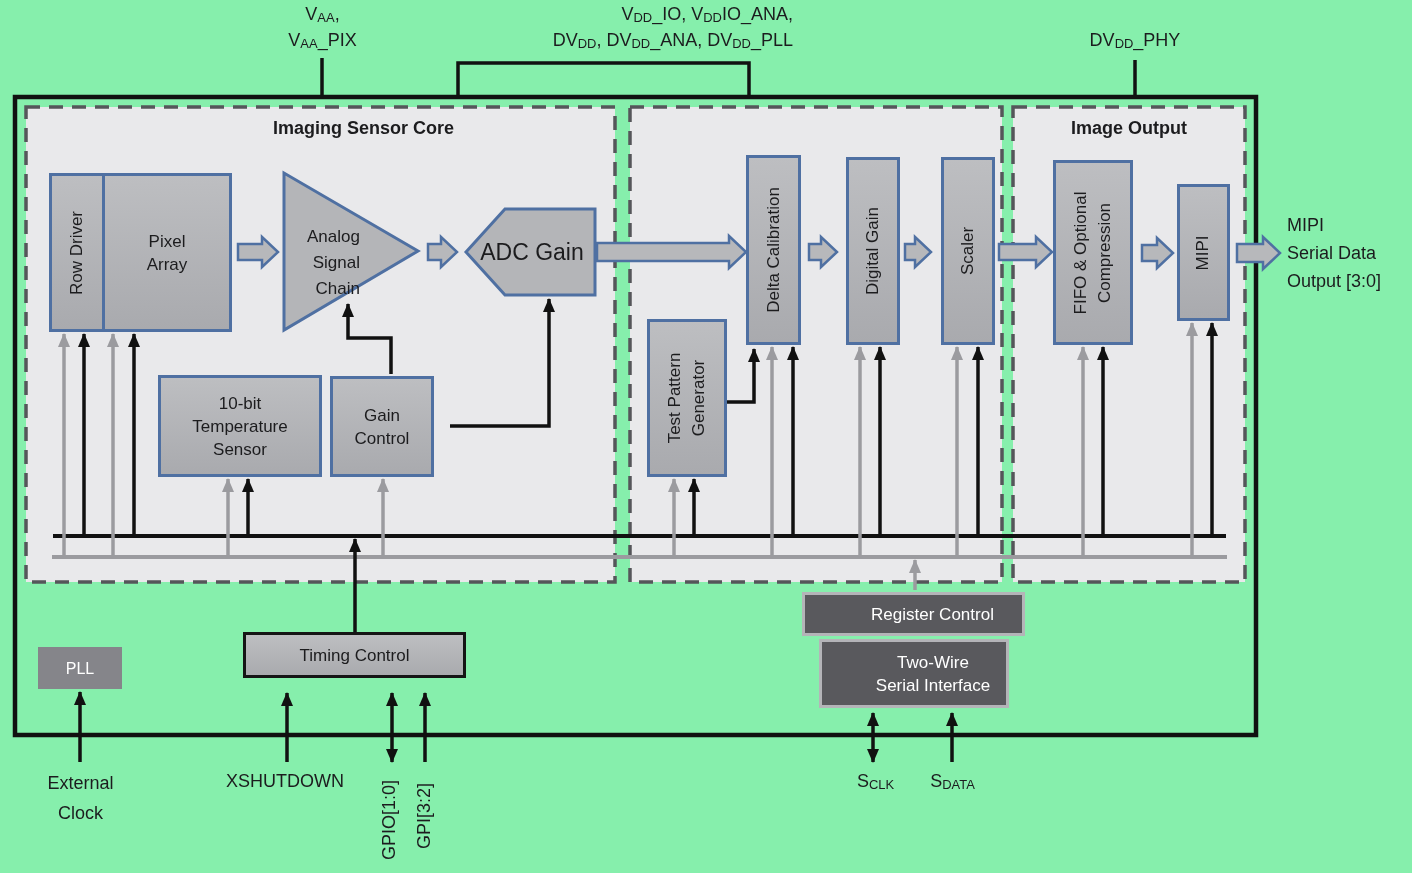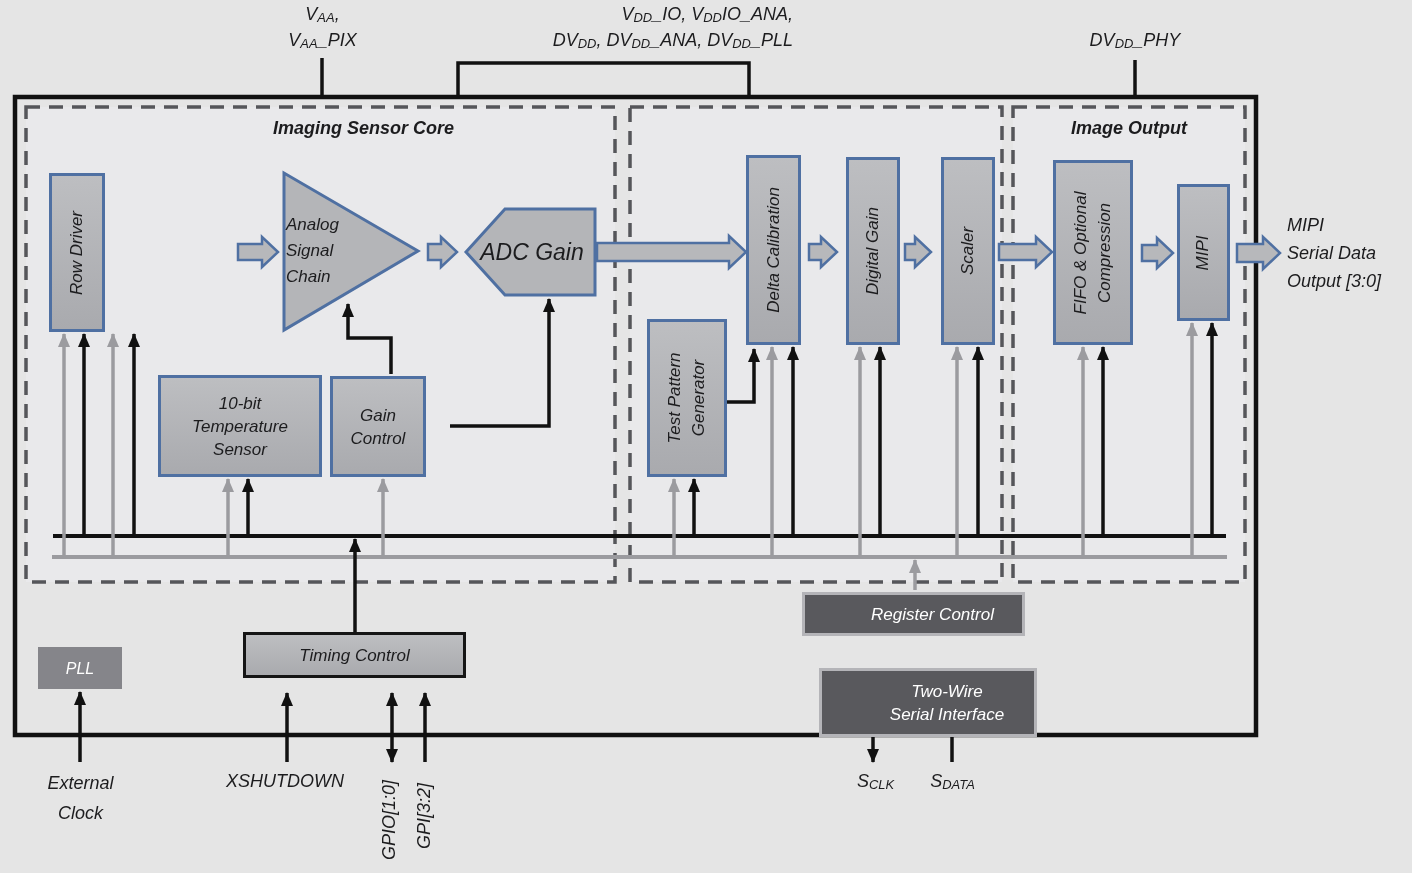--- a/index.html
+++ b/index.html
@@ -3,8 +3,8 @@
 <meta charset="utf-8">
 <style>
   html,body{margin:0;padding:0;background:#fff;}
-  #stage{position:relative;width:1412px;height:873px;background:#e5e5e5;
-         font-family:"Liberation Sans",sans-serif;color:#1c1c1e;overflow:hidden;font-style:italic;}
+  #stage{position:relative;width:1412px;height:873px;background:#86efac;
+         font-family:"Liberation Sans",sans-serif;color:#1c1c1e;overflow:hidden;}
   #wires{position:absolute;left:0;top:0;z-index:2;}
   .lbl{position:absolute;white-space:pre-line;line-height:23px;font-size:18px;}
   .ctr{text-align:center;}

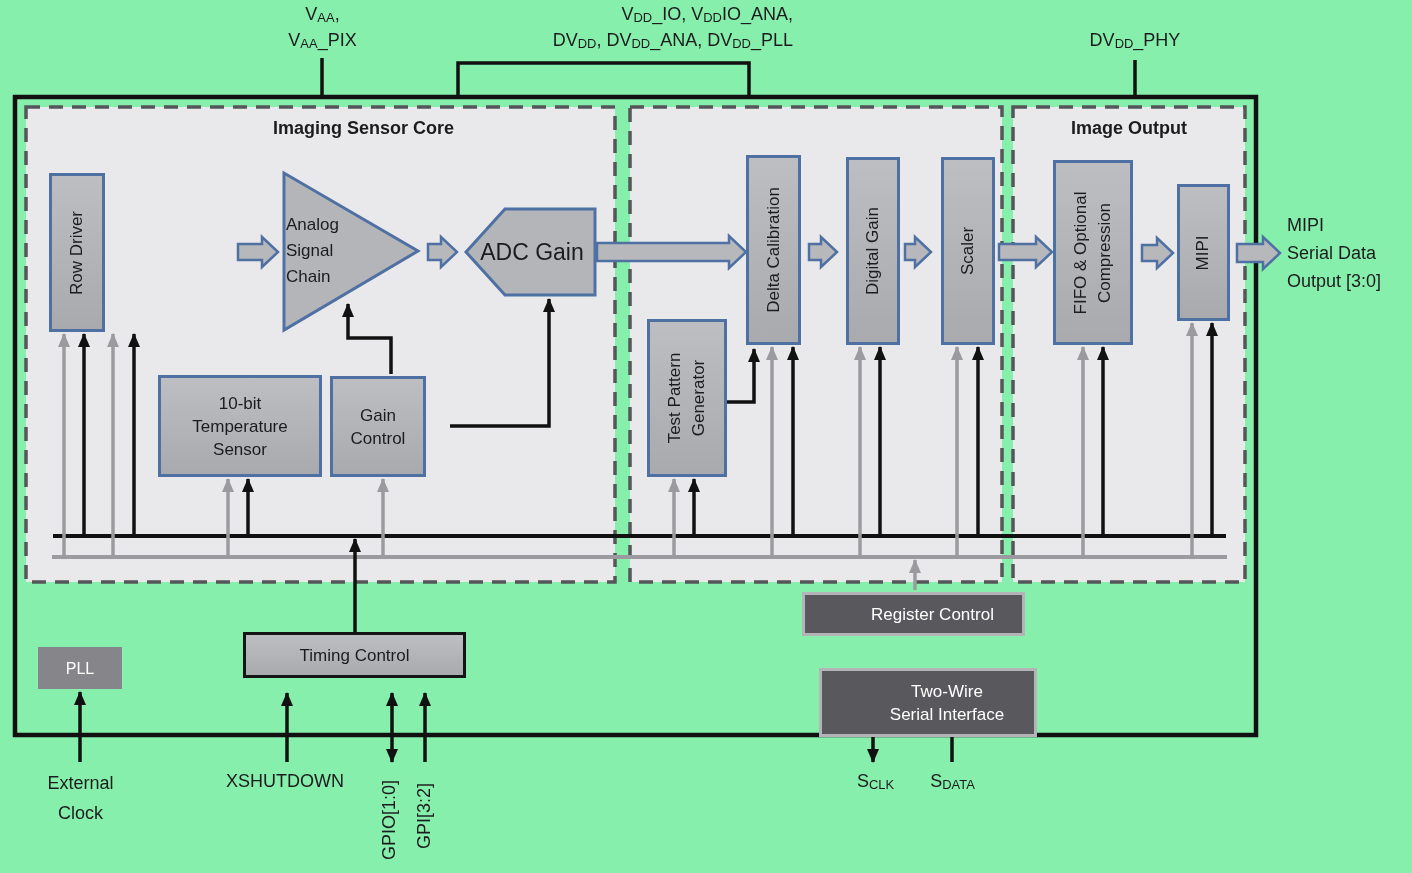--- a/index.html
+++ b/index.html
@@ -112,6 +112,8 @@
   <div class="blk" style="left:49px;top:173px;width:56px;height:159px;">
     <span class="vtext">Row Driver</span>
   </div>
+  <div class="blk" style="left:102px;top:173px;width:130px;height:159px;">Pixel
+Array</div>
 
   <div class="overlay" style="left:286px;top:212px;width:88px;height:78px;font-size:17px;line-height:26px;
        white-space:pre-line;justify-content:flex-start;text-align:left;">Analog

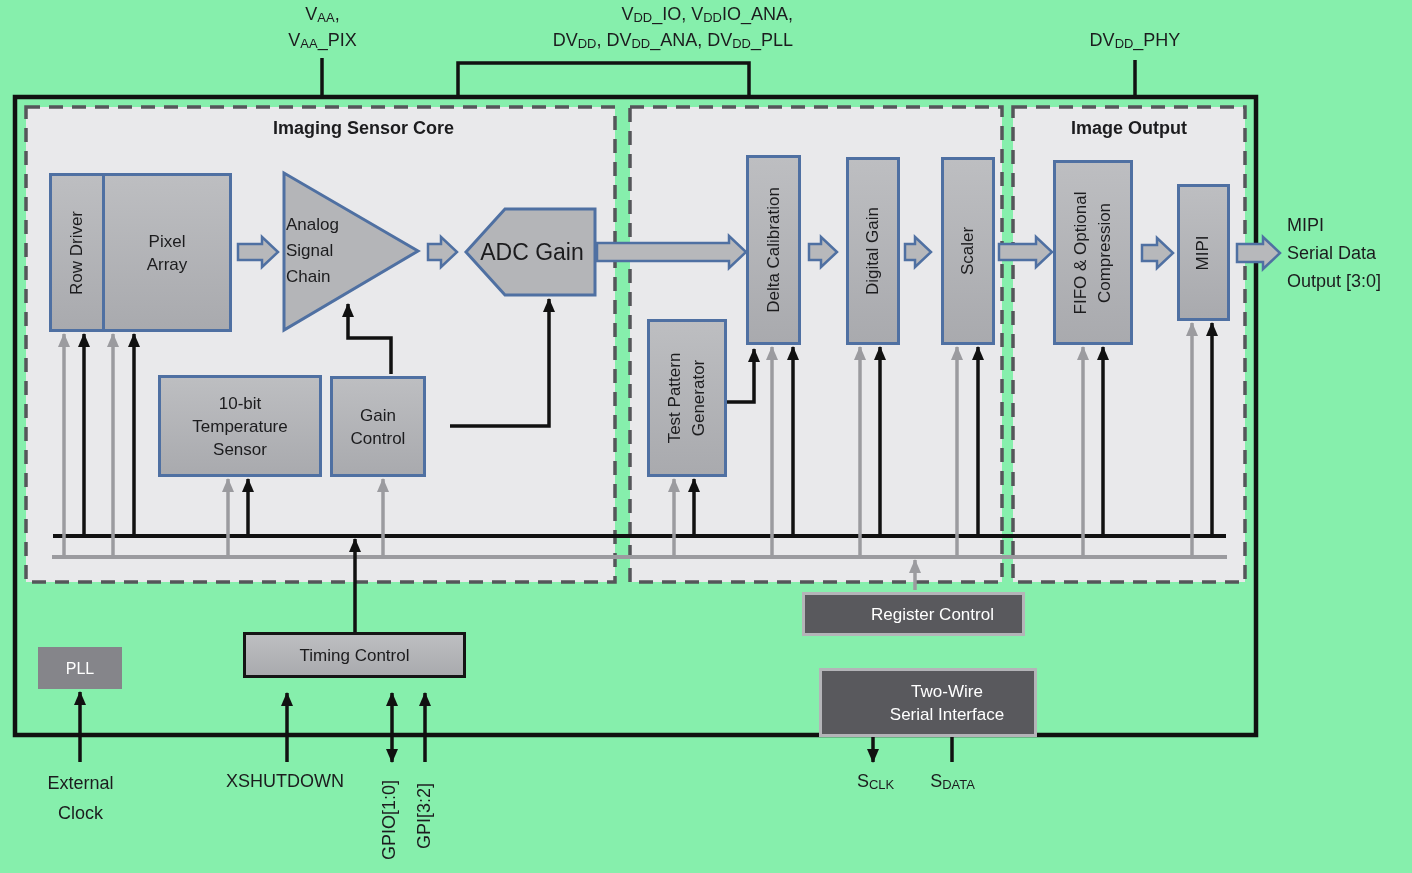--- a/index.html
+++ b/index.html
@@ -115,8 +115,8 @@
   <div class="blk" style="left:102px;top:173px;width:130px;height:159px;">Pixel
 Array</div>
 
-  <div class="overlay" style="left:286px;top:212px;width:88px;height:78px;font-size:17px;line-height:26px;
-       white-space:pre-line;justify-content:flex-start;text-align:left;">Analog
+  <div class="overlay" style="left:286px;top:224px;width:88px;height:78px;font-size:17px;line-height:26px;
+       white-space:pre-line;justify-content:flex-start;text-align:right;padding-left:21px;">Analog
 Signal
 Chain</div>
   <div class="overlay" style="left:472px;top:237px;width:120px;height:30px;font-size:23px;">ADC Gain</div>

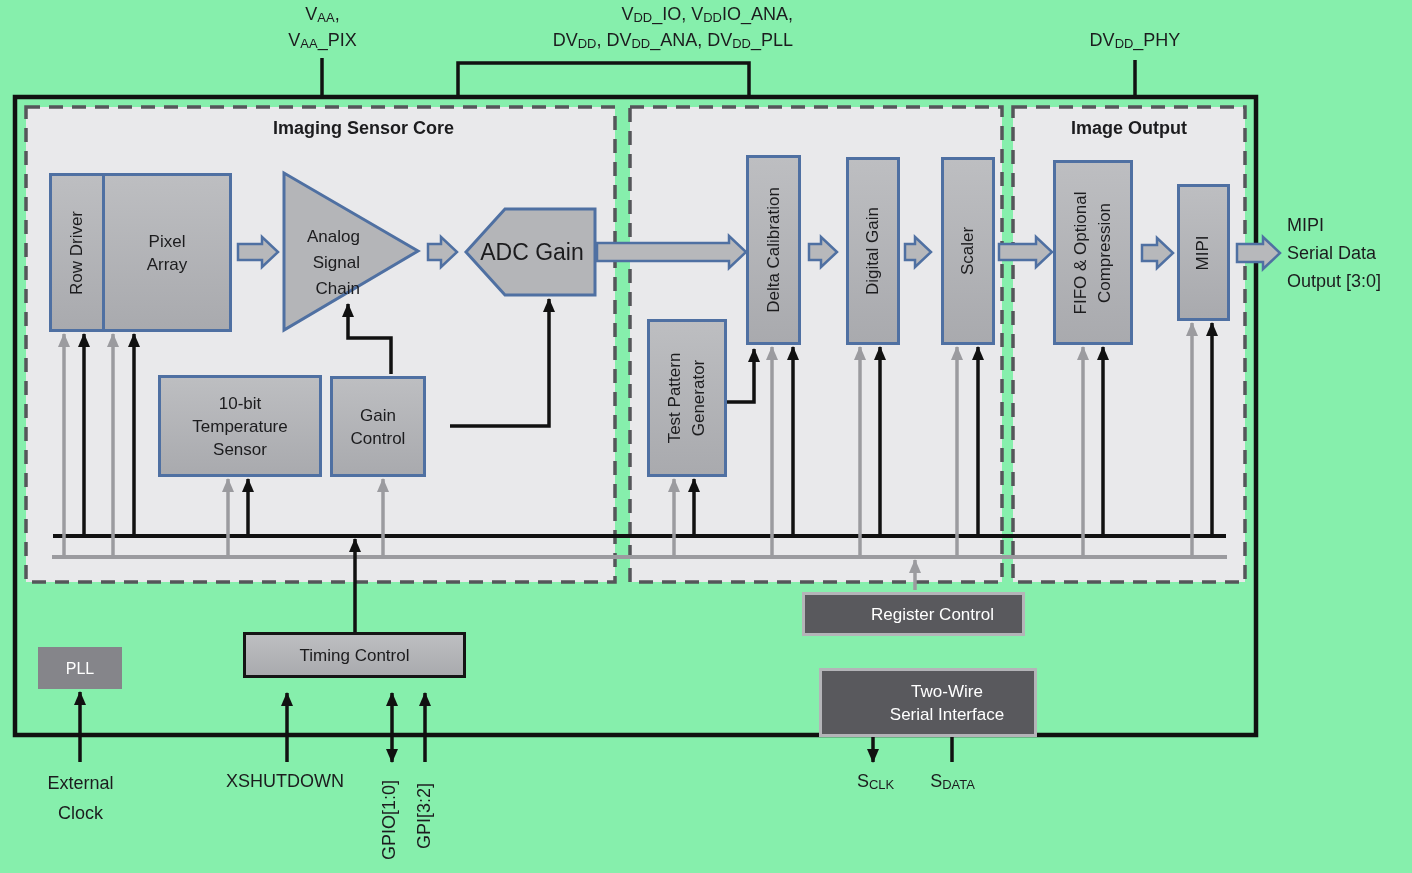--- a/index.html
+++ b/index.html
@@ -124,7 +124,7 @@
   <div class="blk" style="left:158px;top:375px;width:164px;height:102px;">10-bit
 Temperature
 Sensor</div>
-  <div class="blk" style="left:330px;top:376px;width:96px;height:101px;">Gain
+  <div class="blk" style="left:330px;top:376px;width:104px;height:101px;">Gain
 Control</div>
 
   <div class="blk" style="left:647px;top:319px;width:80px;height:158px;">

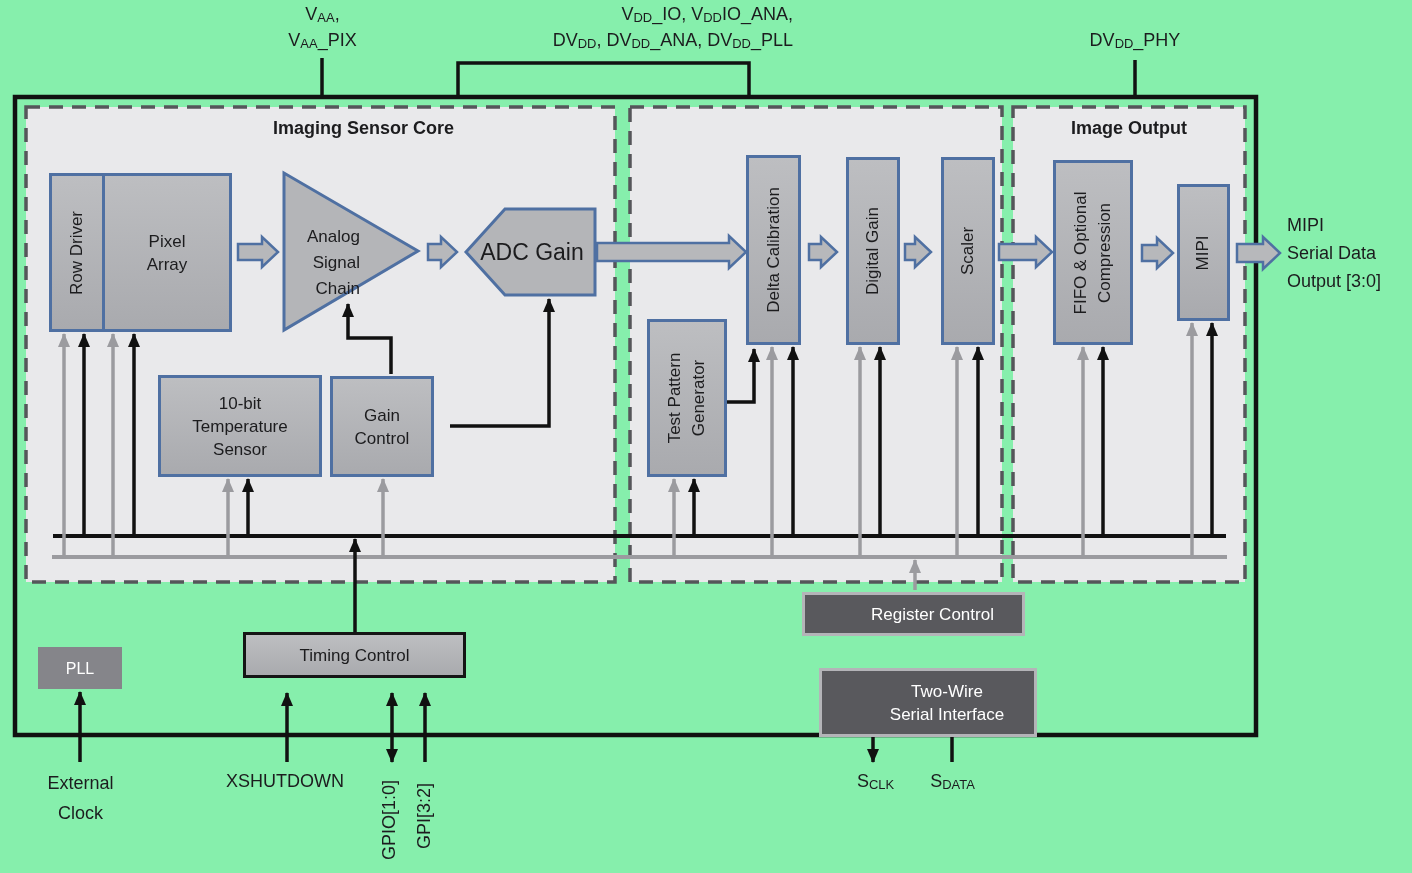--- a/index.html
+++ b/index.html
@@ -152,7 +152,7 @@
   <div class="blk noborder" style="left:38px;top:647px;width:84px;height:42px;background:#85858a;color:#fff;font-size:16px;">PLL</div>
   <div class="blk blackborder" style="left:243px;top:632px;width:223px;height:46px;">Timing Control</div>
   <div class="blk dark" style="left:802px;top:592px;width:223px;height:44px;">Register Control</div>
-  <div class="blk dark" style="left:819px;top:668px;width:218px;height:69px;">Two-Wire
+  <div class="blk dark" style="left:819px;top:639px;width:190px;height:69px;">Two-Wire
 Serial Interface</div>
 
   <div class="lbl" style="left:1287px;top:211px;width:130px;line-height:28px;">MIPI

